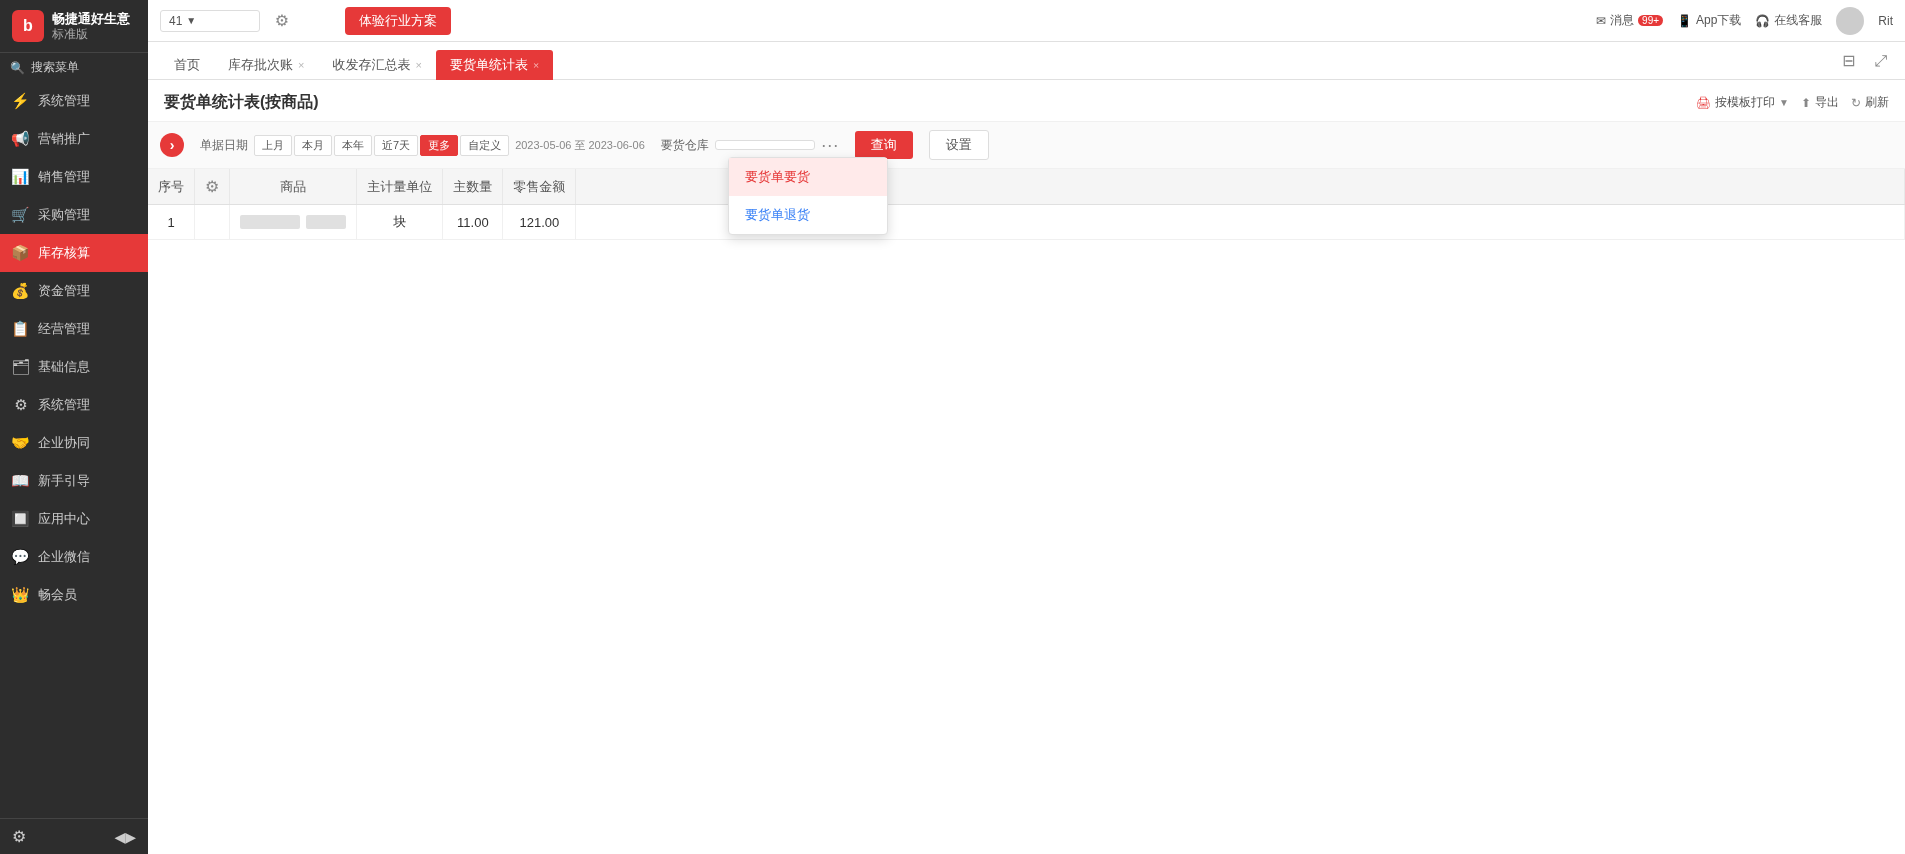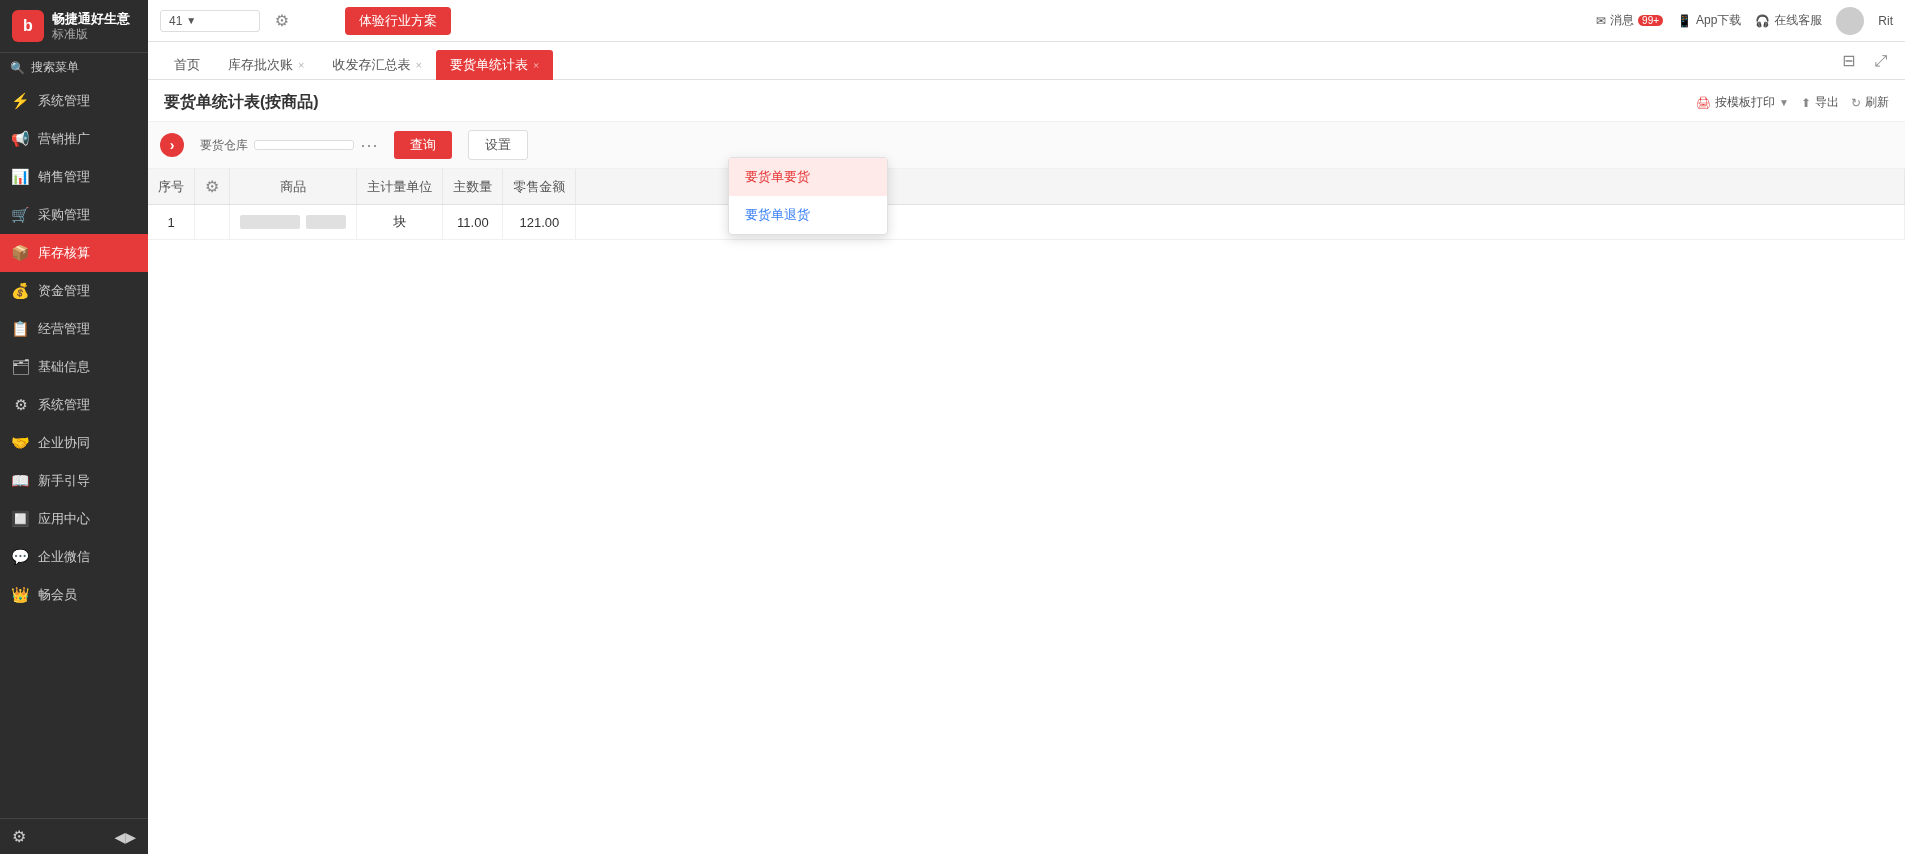--- a/index.html
+++ b/index.html
@@ -618,6 +618,18 @@
     <div class="filter-bar">
       <div class="filter-expand-btn">›</div>
 
+      <div class="filter-group">
+        <span class="filter-label">单据日期</span>
+        <div class="date-btns">
+          <button class="date-btn">上月</button>
+          <button class="date-btn">本月</button>
+          <button class="date-btn">本年</button>
+          <button class="date-btn">近7天</button>
+          <button class="date-btn more">更多</button>
+          <button class="date-btn">自定义</button>
+        </div>
+        <span class="date-range">2023-05-06 至 2023-06-06</span>
+      </div>
 
 
       <div class="filter-warehouse">

